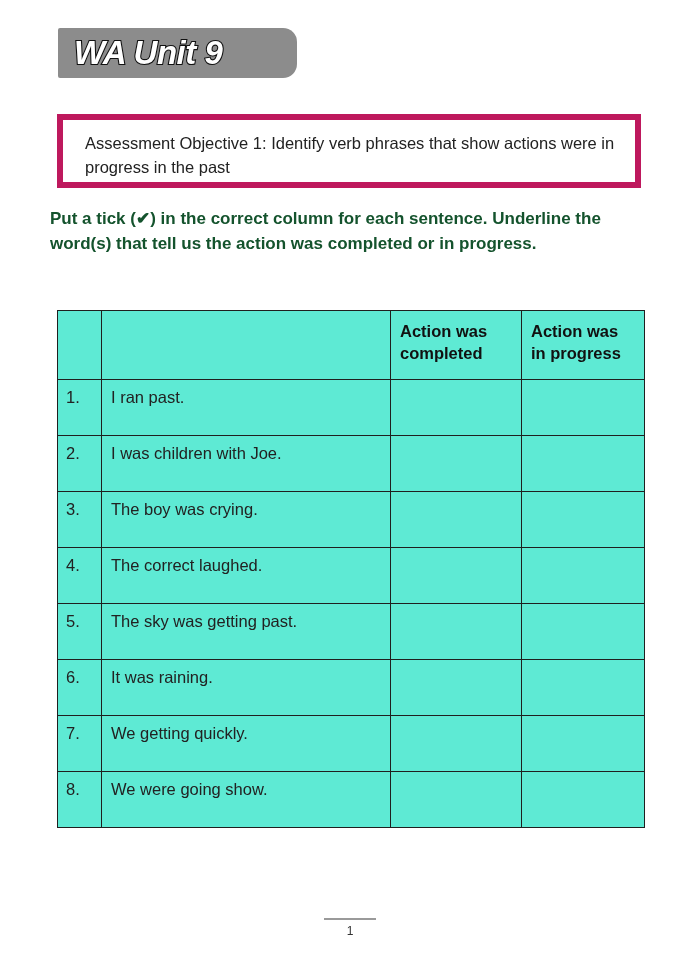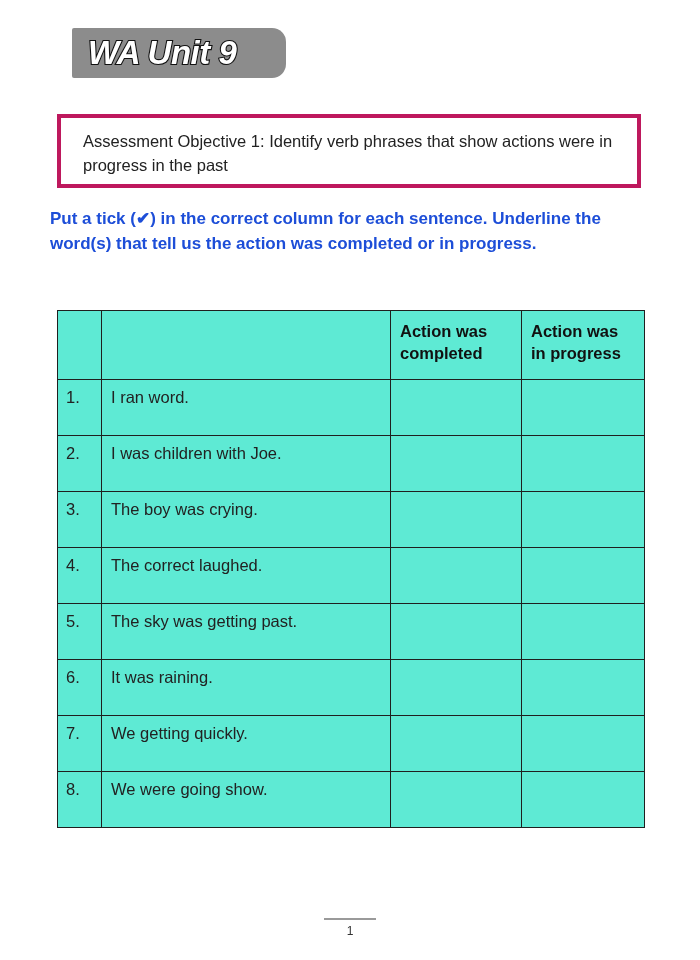--- a/index.html
+++ b/index.html
@@ -19,7 +19,7 @@
   
   .banner {
     position: absolute;
-    left: 72px;
+    left: 58px;
     top: 28px;
     width: 214px;
     height: 50px;
@@ -28,6 +28,7 @@
     border-bottom-right-radius: 14px;
     border-top-left-radius: 2px;
     border-bottom-left-radius: 2px;
+    padding-left: 25px;
   }
   .banner-title {
     position: absolute;

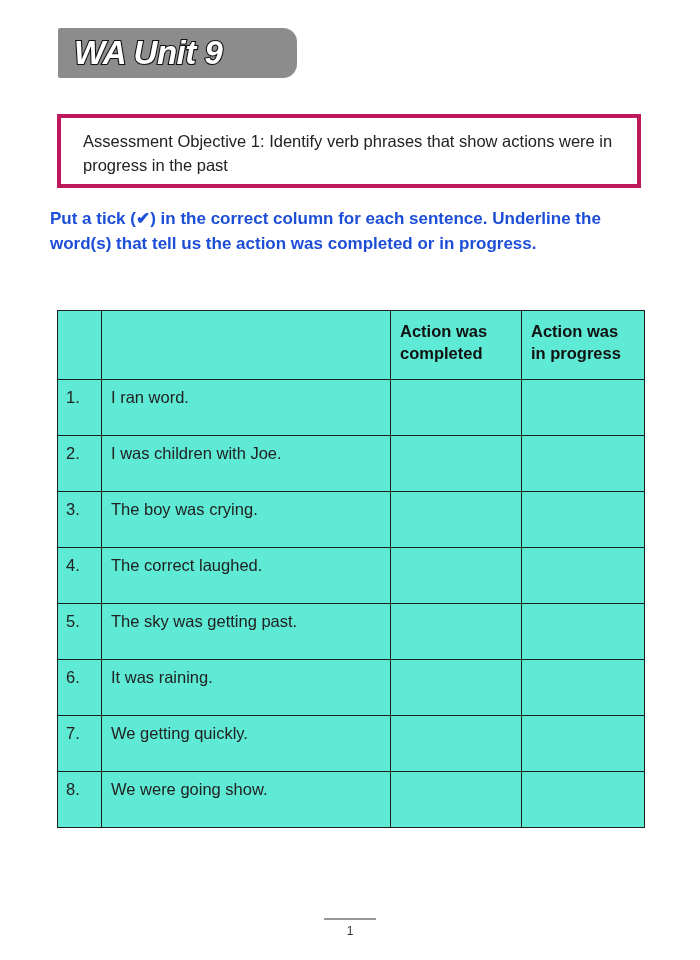--- a/index.html
+++ b/index.html
@@ -52,7 +52,7 @@
     top: 114px;
     width: 584px;
     height: 74px;
-    border: 4px solid #be185d;
+    border: 6px solid #be185d;
     box-sizing: border-box;
     background: #ffffff;
   }

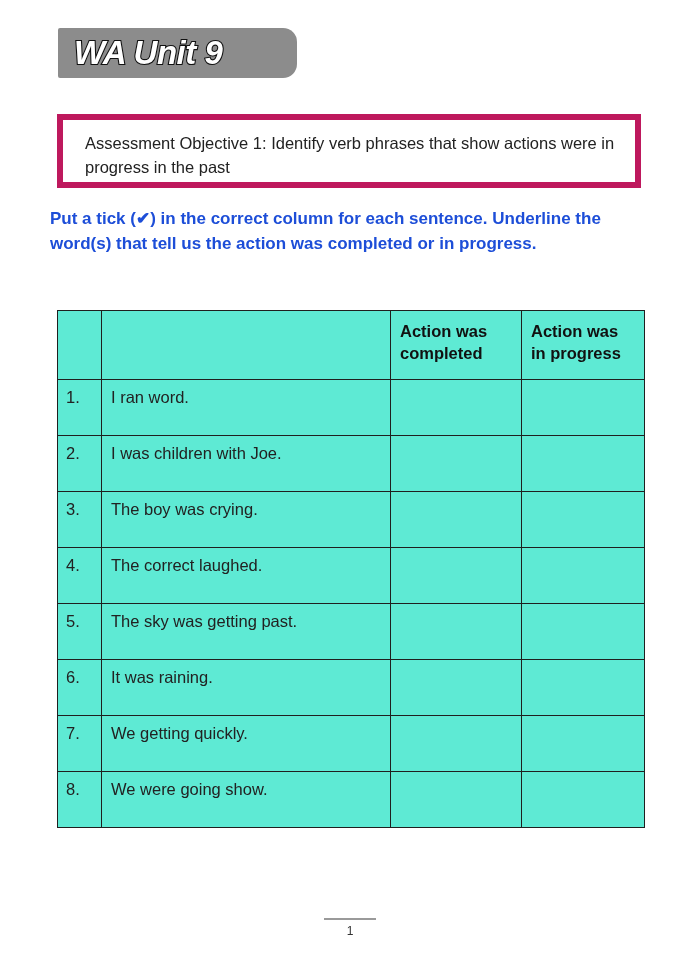--- a/index.html
+++ b/index.html
@@ -75,7 +75,7 @@
     font-size: 17px;
     font-weight: bold;
     line-height: 1.47;
-    color: #1d4ed8;
+    color: #14532d;
   }
   .instruction .tick {
     font-weight: bold;

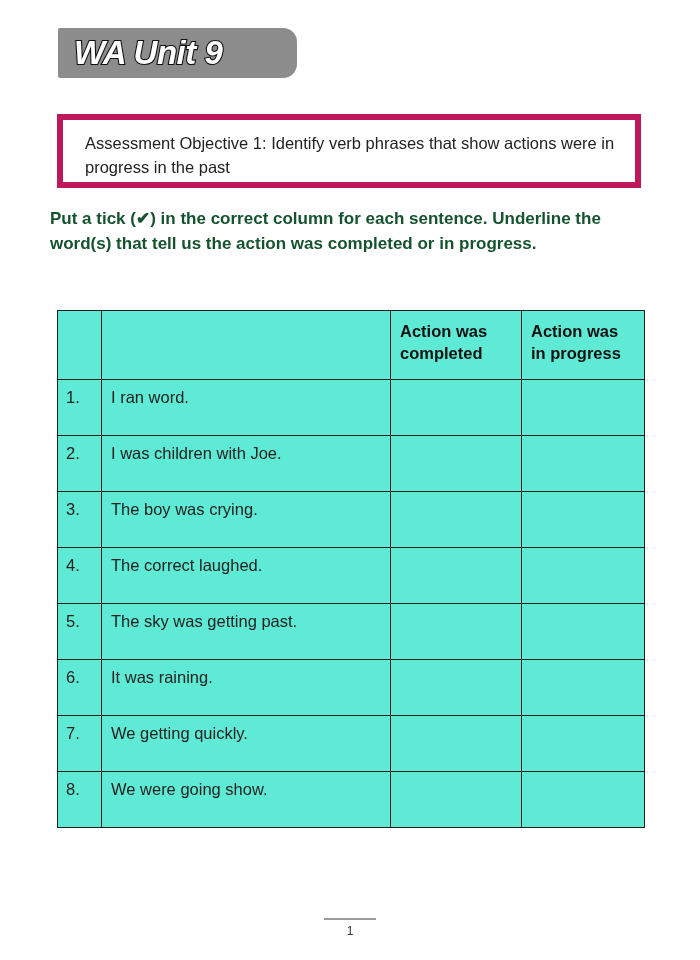--- a/index.html
+++ b/index.html
@@ -197,7 +197,7 @@
           <div class="cell">1.</div>
         </td>
       <td>
-          <div class="cell">I ran word.</div>
+          <div class="cell">I ran past.</div>
         </td>
       <td class="answer-cell">
           <div class="cell"></div>

